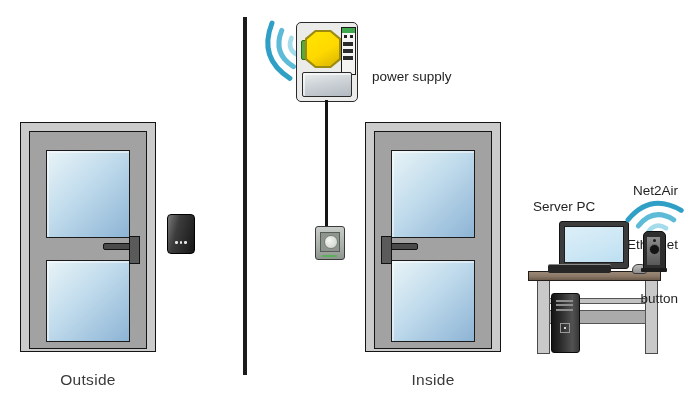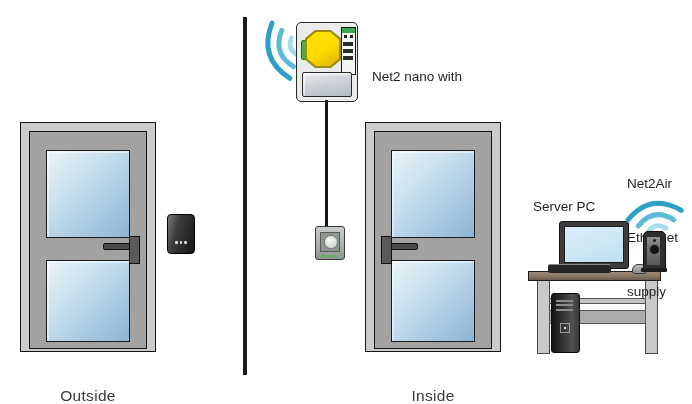--- a/index.html
+++ b/index.html
@@ -152,7 +152,6 @@
   </div>
 
   <div class="abs lbl" style="left:372px;top:32px;">
-    <div>Net2 nano with</div>
     <div>power supply</div>
   </div>
 

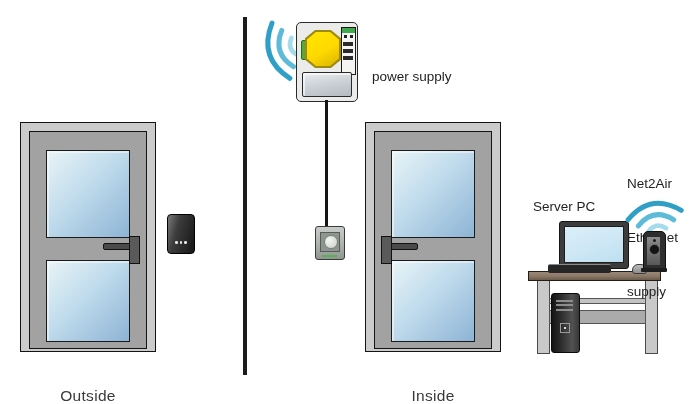--- a/index.html
+++ b/index.html
@@ -201,7 +201,7 @@
   <div class="abs keyboard"></div>
   <div class="abs mouse"></div>
 
-  <div class="abs lbl" style="left:627px;top:139px;">
+  <div class="abs lbl" style="left:627px;top:146px;text-align:right;">
     <div>Net2Air</div>
     <div>Ethernet</div>
     <div>supply</div>

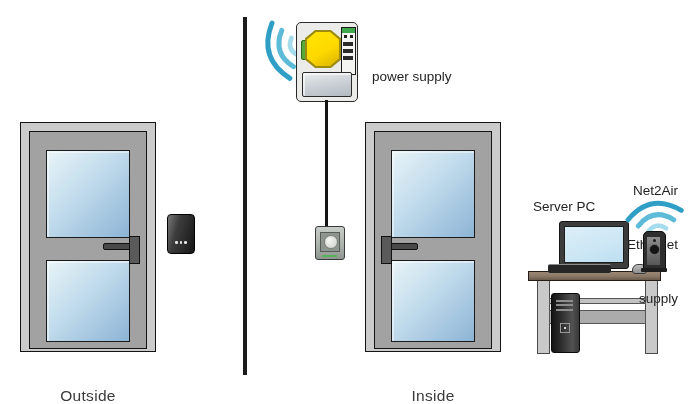--- a/index.html
+++ b/index.html
@@ -204,7 +204,7 @@
   <div class="abs lbl" style="left:627px;top:146px;text-align:right;">
     <div>Net2Air</div>
     <div>Ethernet</div>
-    <div>supply</div>
+    <div>button</div>
   </div>
 
   <svg class="abs wifi-bridge" width="70" height="38" viewBox="0 0 70 38">

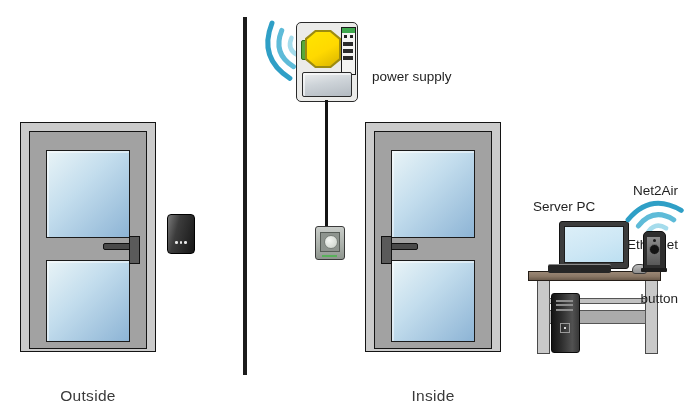--- a/index.html
+++ b/index.html
@@ -7,7 +7,7 @@
           font-family:"Liberation Sans",sans-serif;color:#1f1f1f;overflow:hidden;}
   .abs{position:absolute;}
   .lbl{font-size:13.5px;line-height:18px;color:#1f1f1f;white-space:pre;}
-  .zone-lbl{font-size:15.5px;color:#3a3a3a;text-align:center;letter-spacing:.3px;margin-top:16px;}
+  .zone-lbl{font-size:15.5px;color:#3a3a3a;text-align:center;letter-spacing:.3px;}
 
   
   .divider{left:243px;top:17px;width:4px;height:358px;background:#1c1c1c;}

